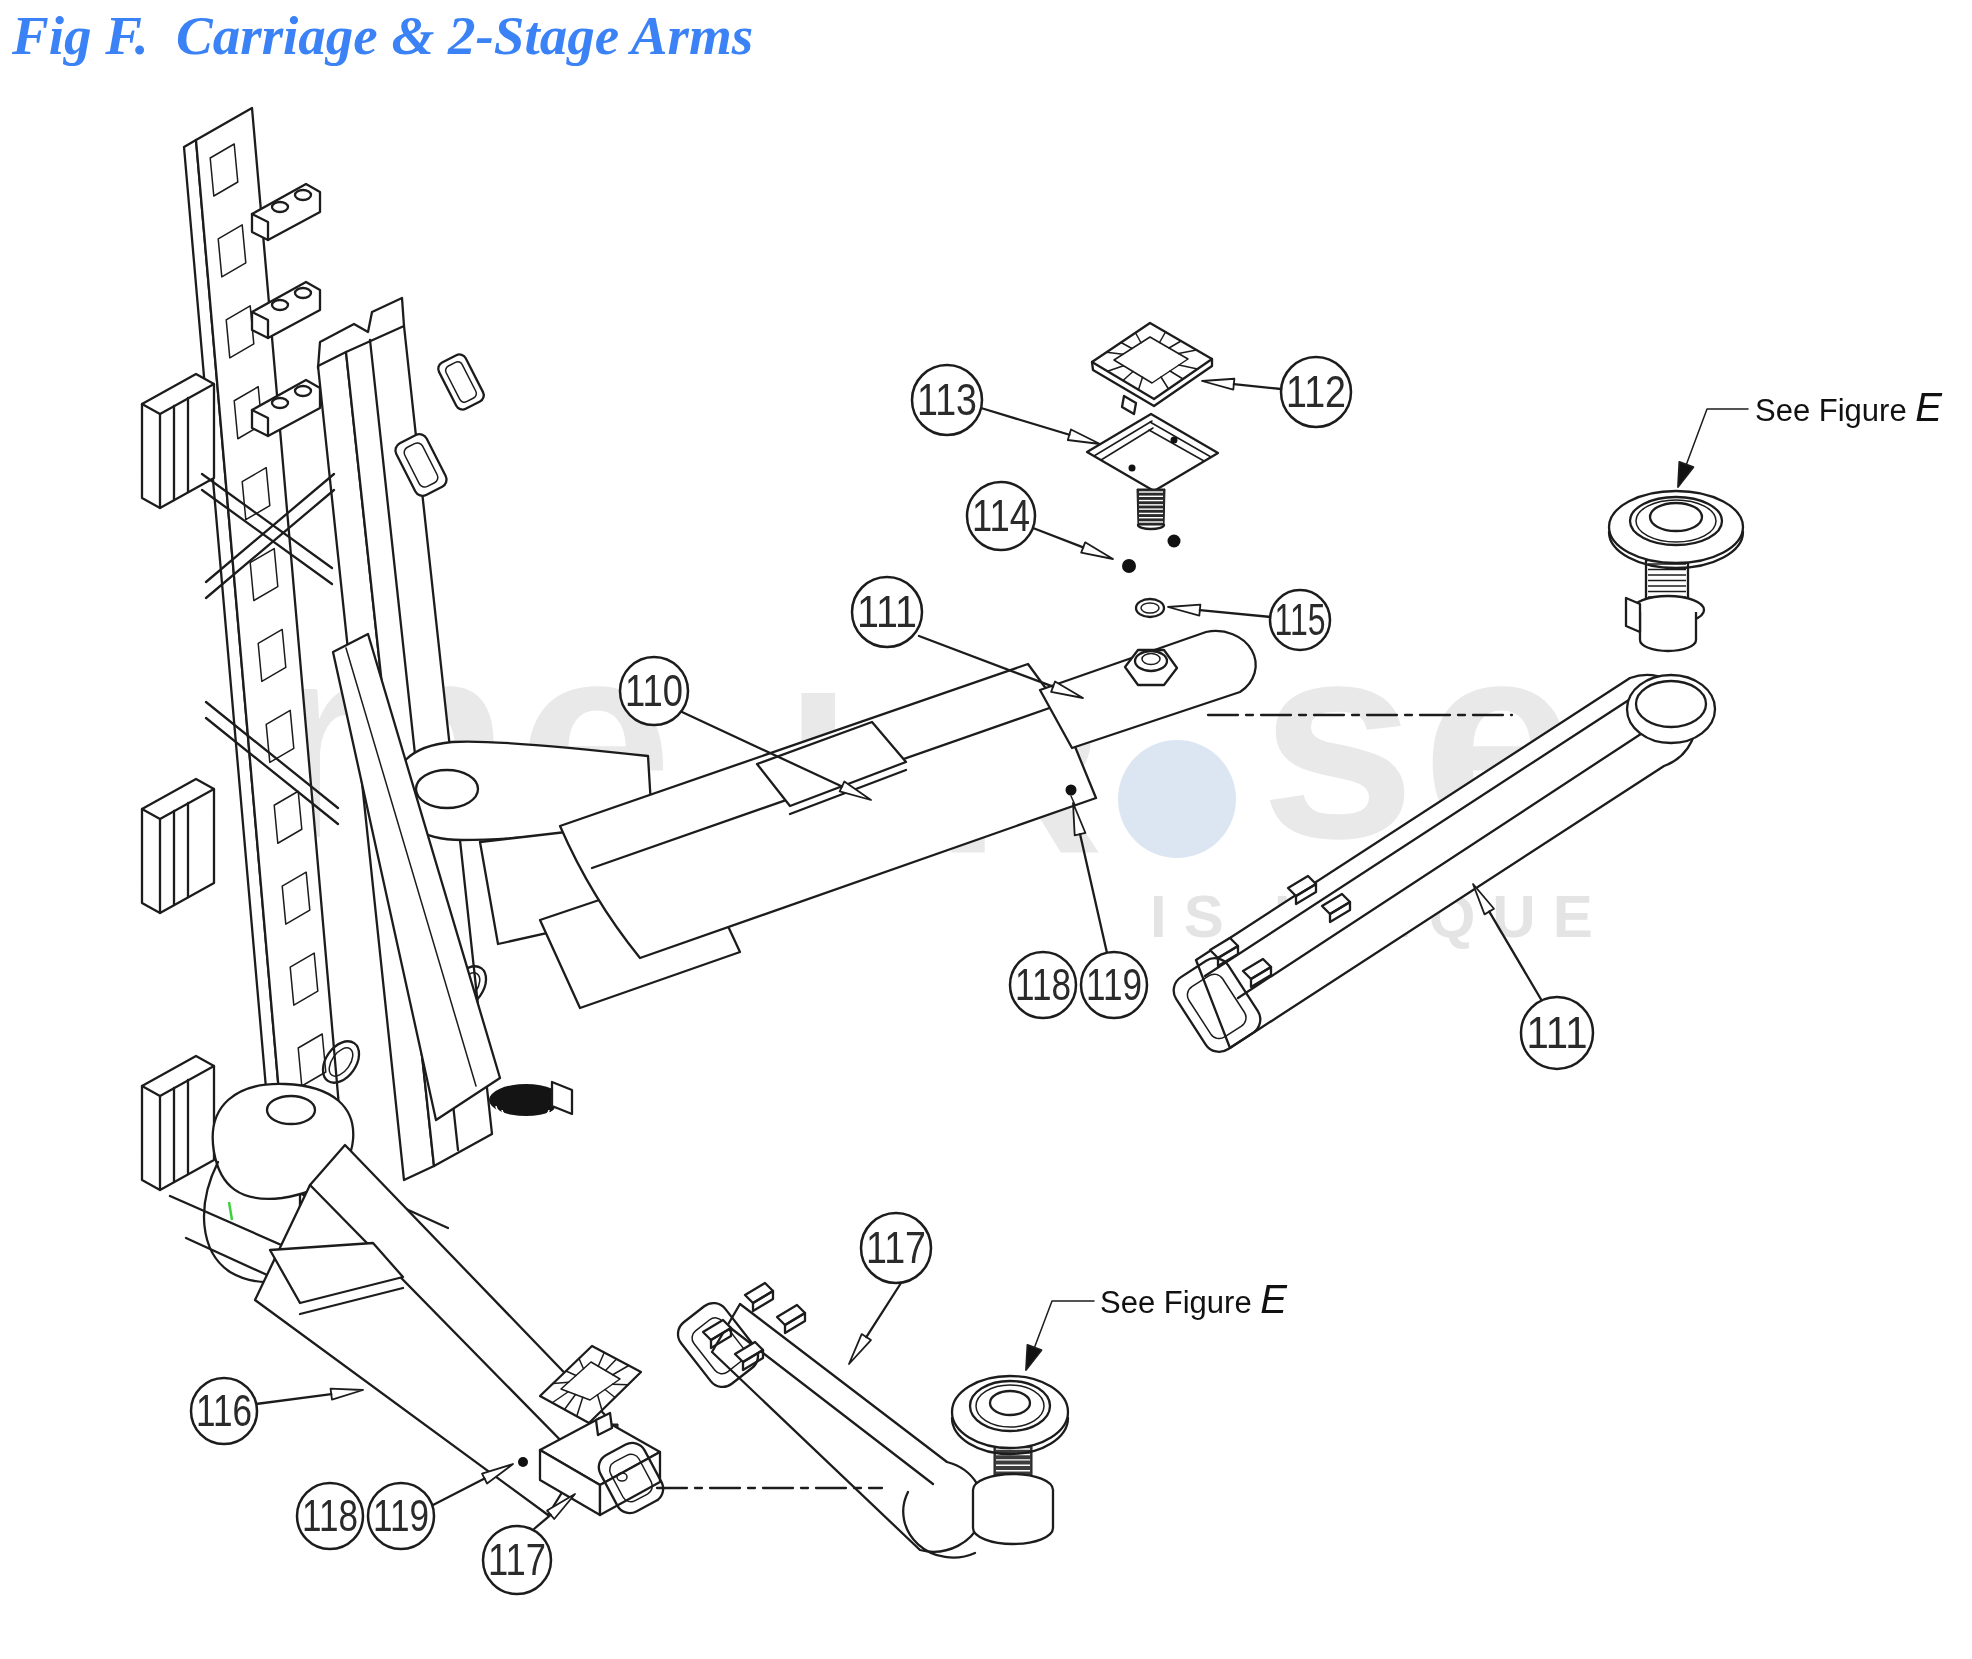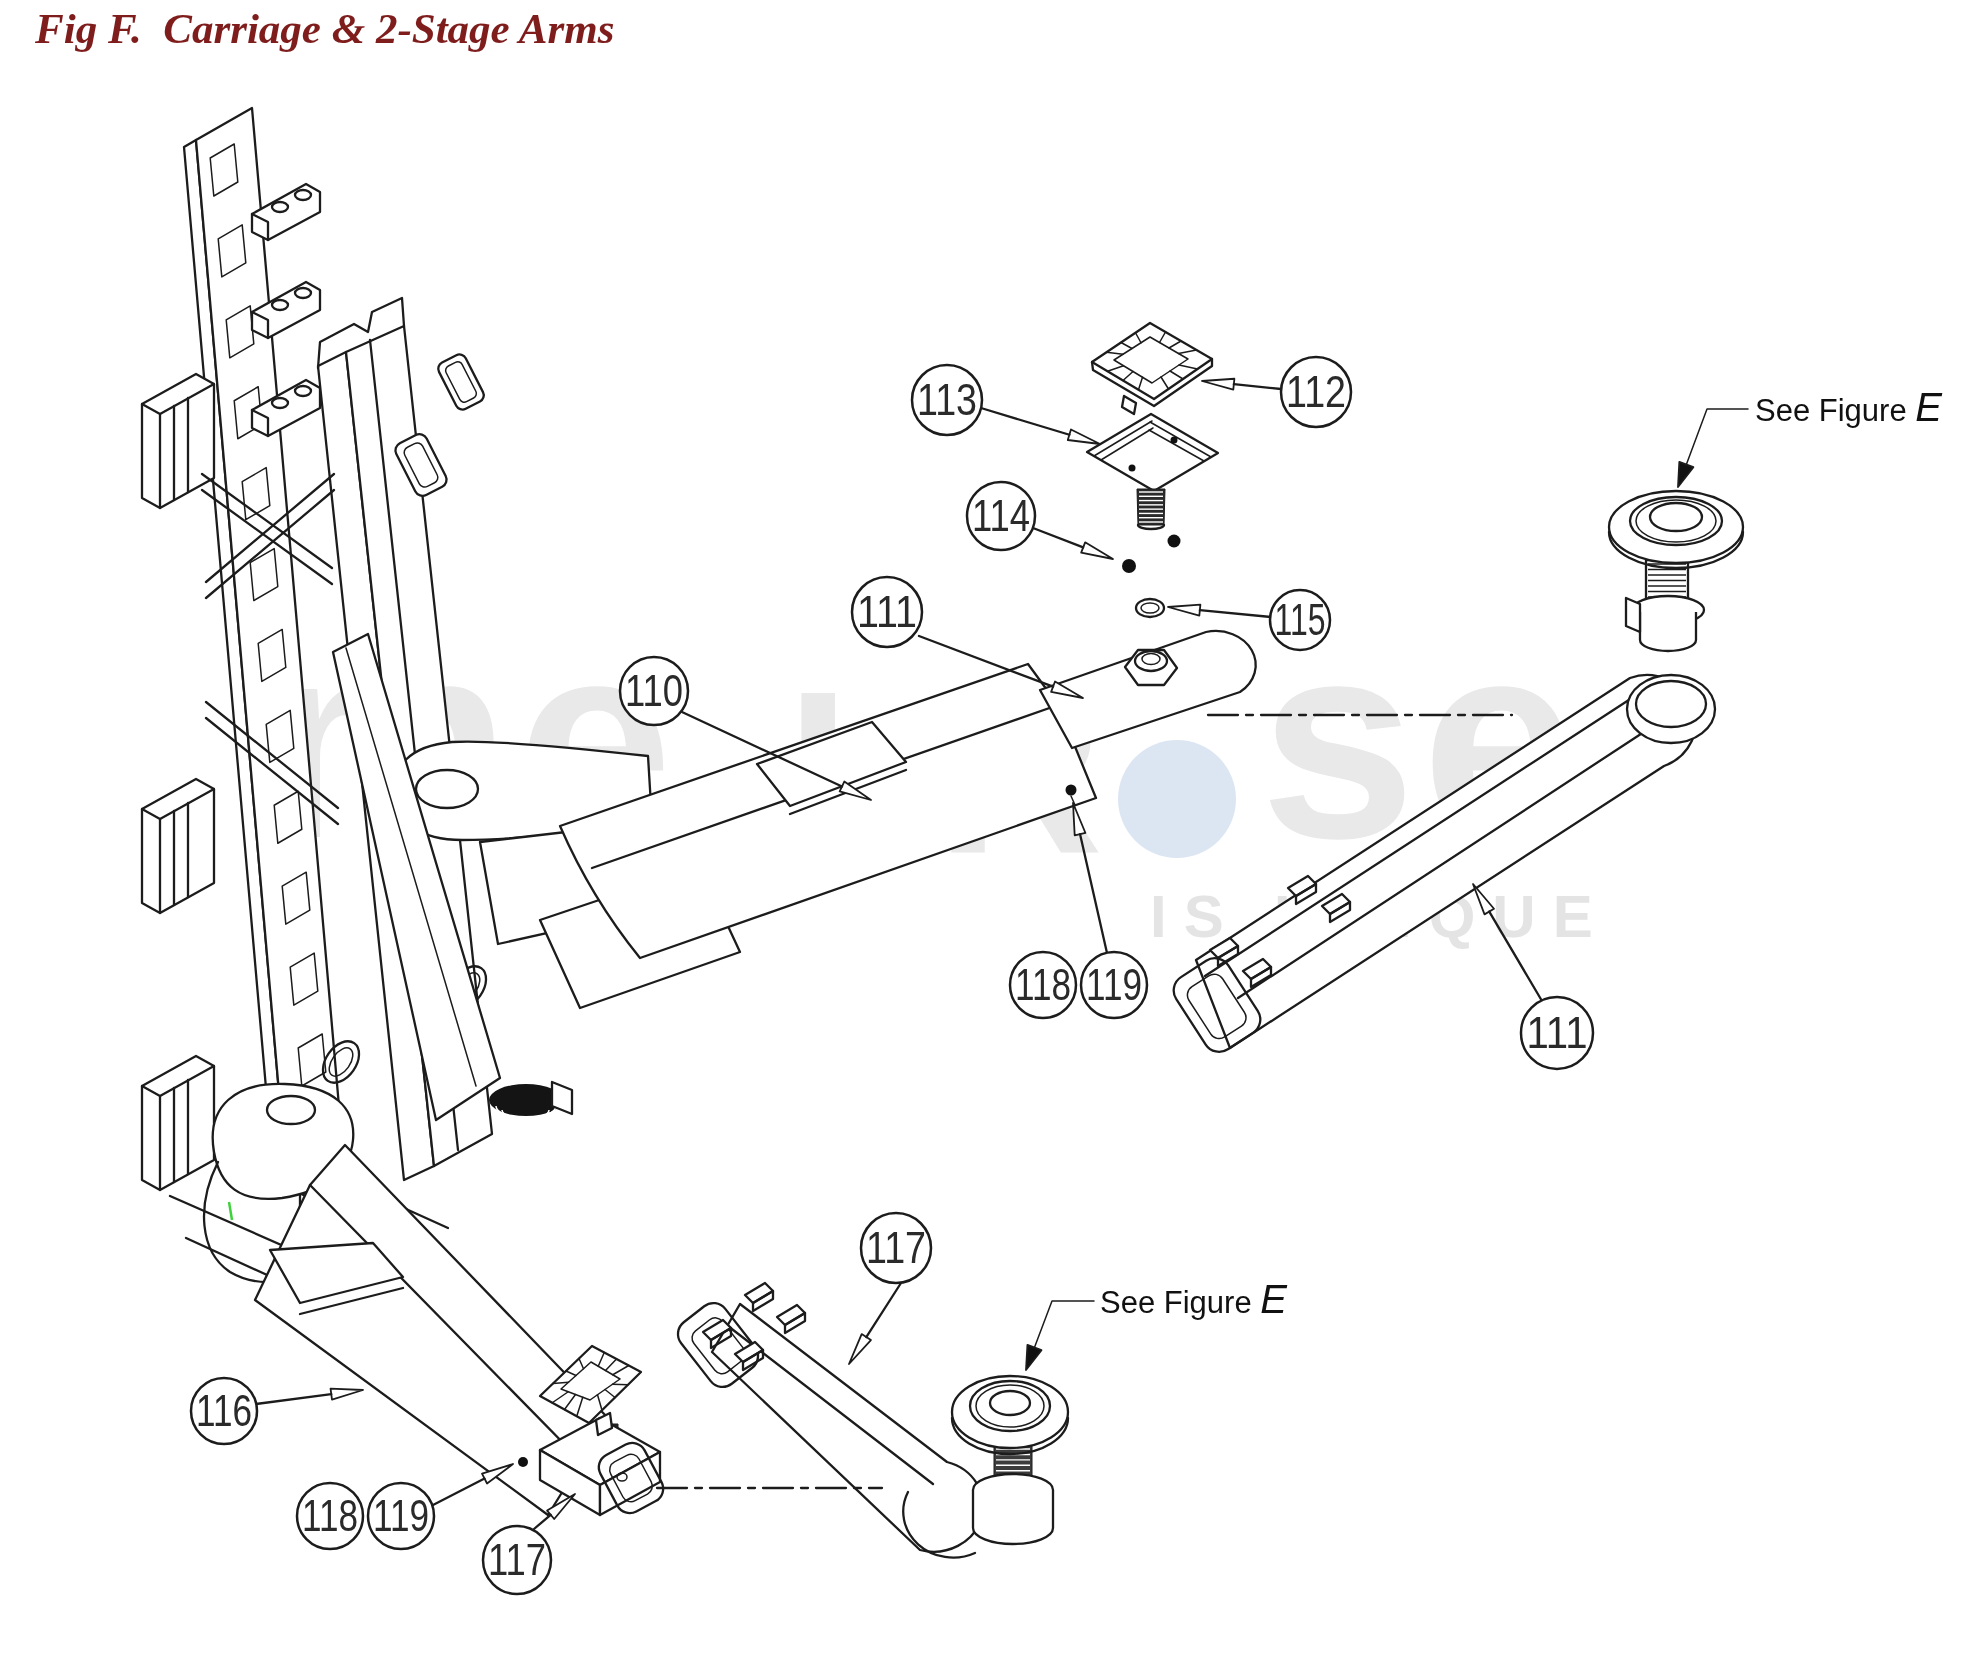--- a/index.html
+++ b/index.html
@@ -14,8 +14,8 @@
   #stage{position:absolute;inset:0;}
   .title{position:absolute;left:12px;top:4px;
          font-family:"Liberation Serif",serif;
-         font-style:italic;font-weight:bold;font-size:43px;color:#7f1d1d;
-         letter-spacing:0px;white-space:pre;margin-left:23px;}
+         font-style:italic;font-weight:bold;font-size:55px;color:#3b82f6;
+         letter-spacing:0px;white-space:pre;}
   
   .wm span{position:absolute;font-weight:bold;color:var(--wm-text);line-height:1;}
   .wm-a{left:262px;top:600px;font-size:280px;letter-spacing:6px;}

